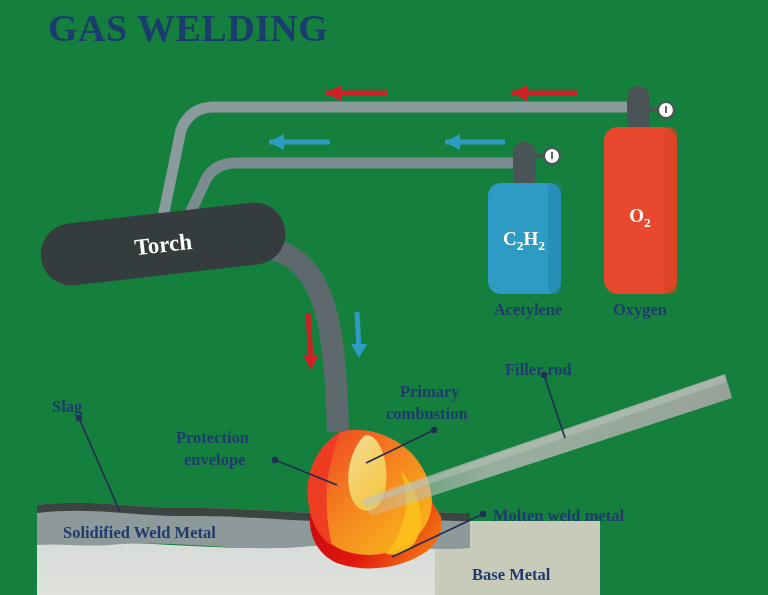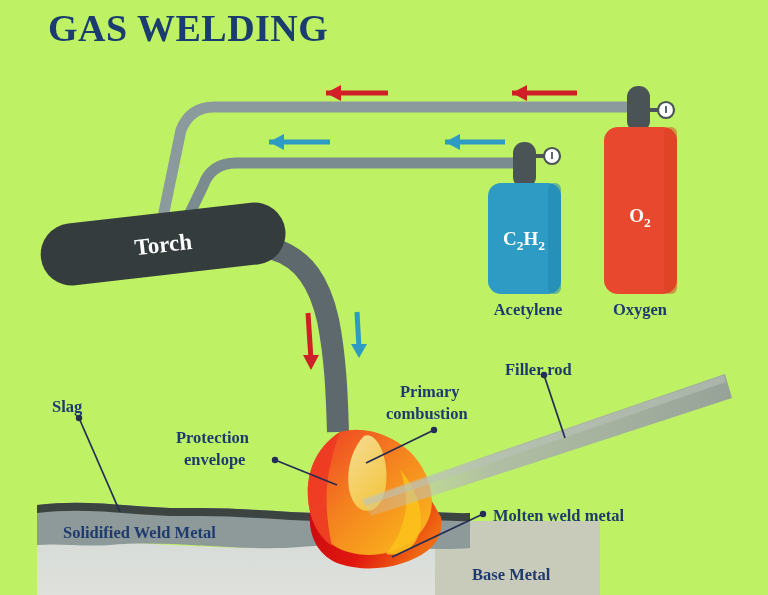--- a/index.html
+++ b/index.html
@@ -15,7 +15,7 @@
     position: relative;
     width: 768px;
     height: 595px;
-    background: #bef264;
+    background: #15803d;
     overflow: hidden;
   }
   #diagram-svg {

